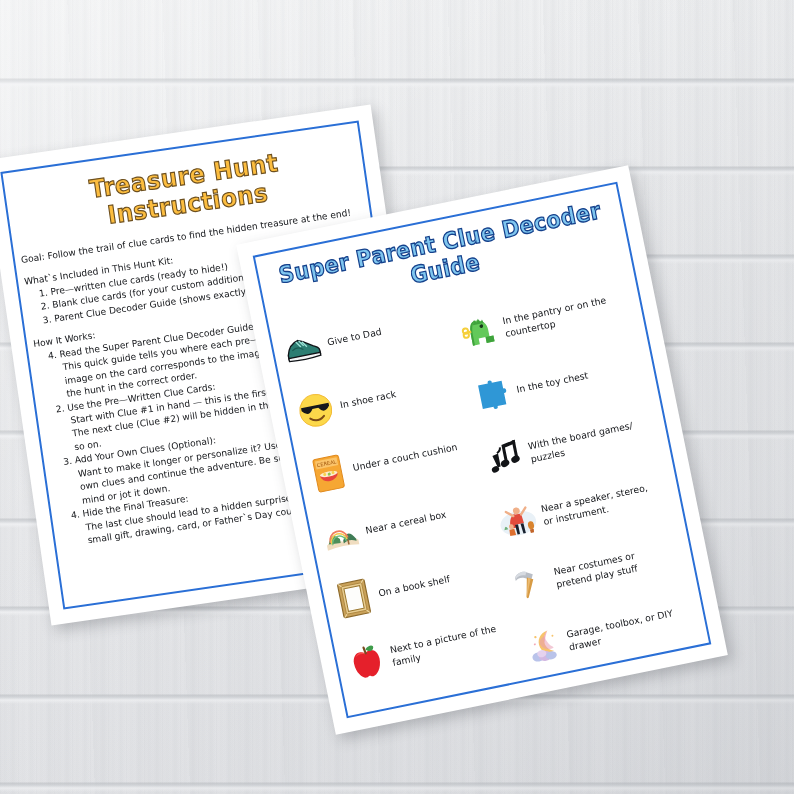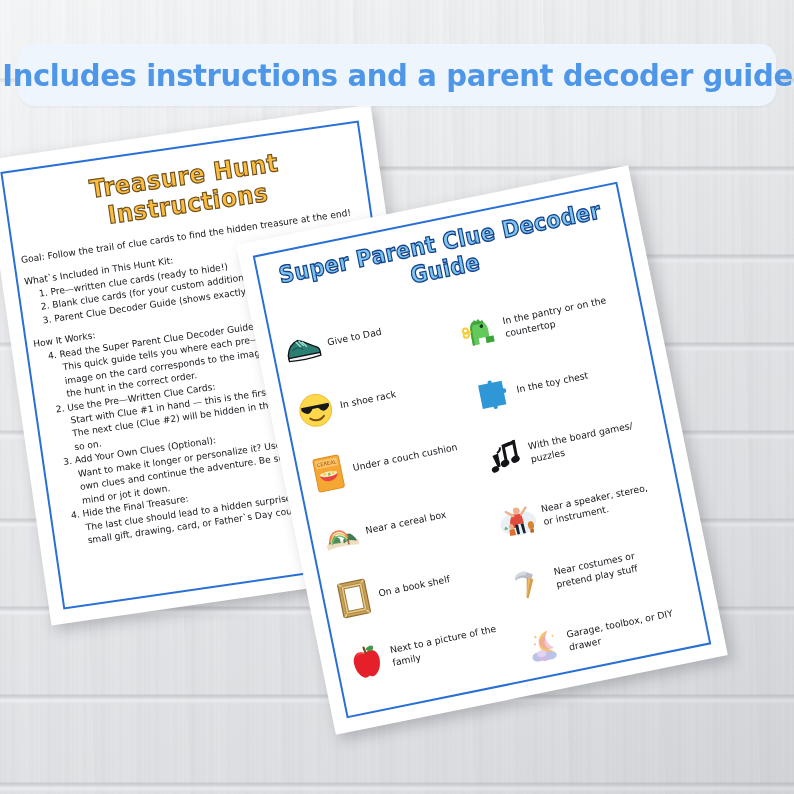--- a/index.html
+++ b/index.html
@@ -197,9 +197,6 @@
 
 <div id="stage">
 
-  <div id="banner">
-    <span id="banner-text">Includes instructions and a parent decoder guide</span>
-  </div>
 
   <div class="sheet" id="sheet-instructions">
     <div class="inner-frame"></div>

